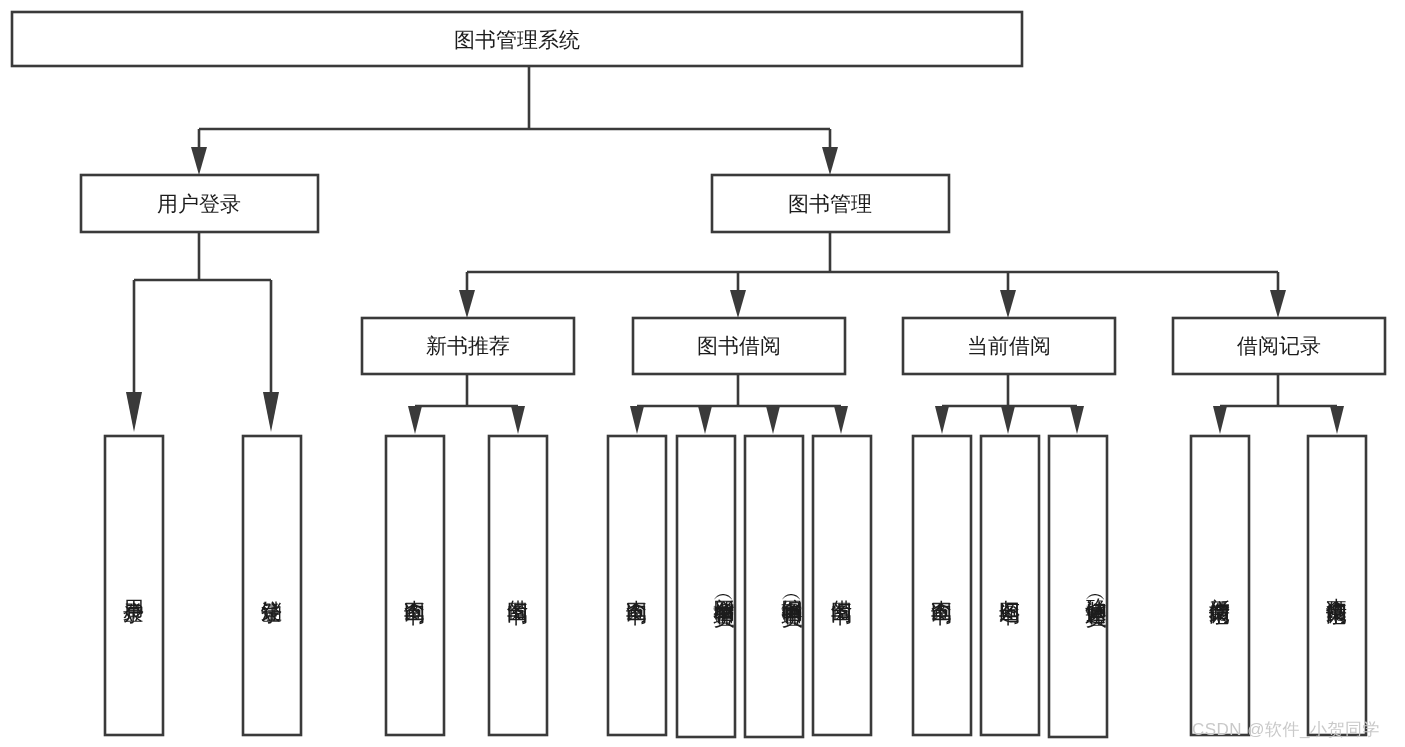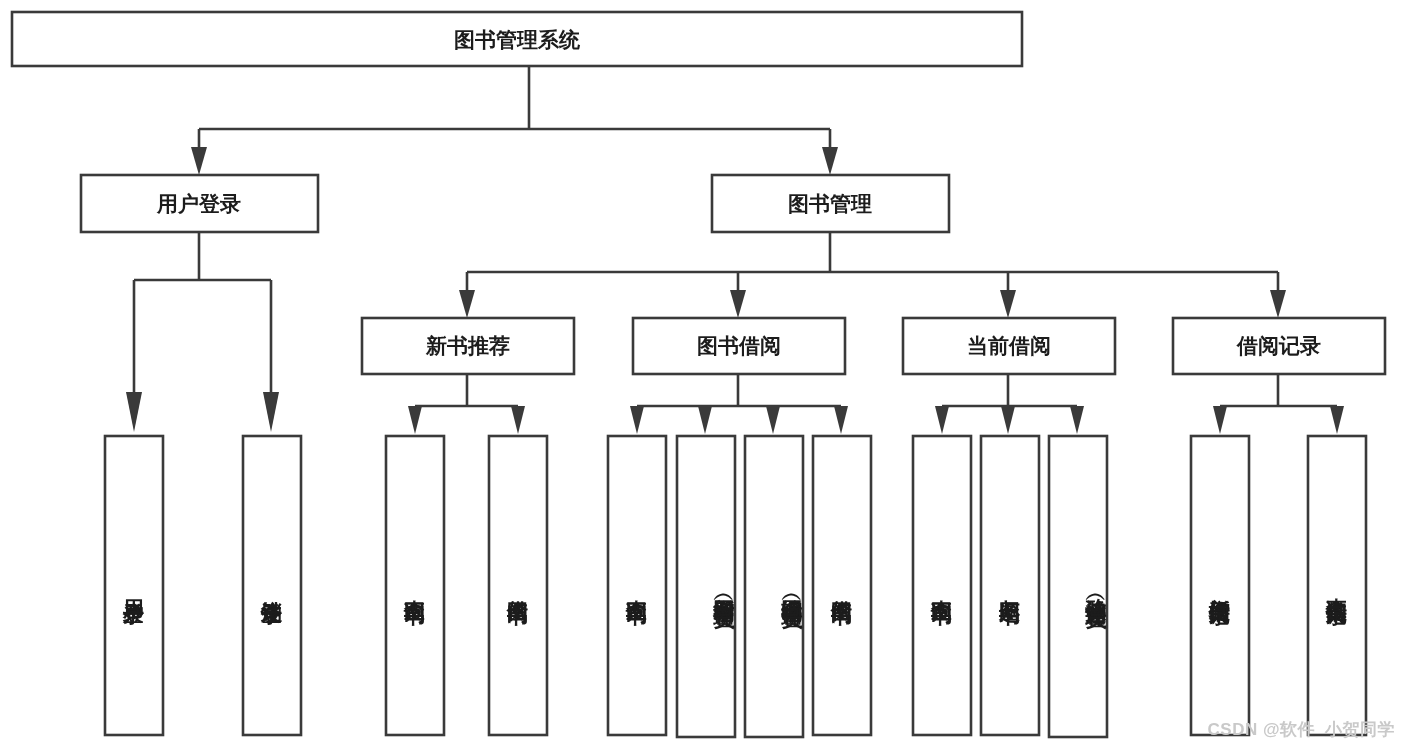--- a/index.html
+++ b/index.html
@@ -18,7 +18,6 @@
     position: relative;
     width: 1405px;
     height: 747px;
-    font-weight: bold;
   }
   svg#flow-svg {
     position: absolute;

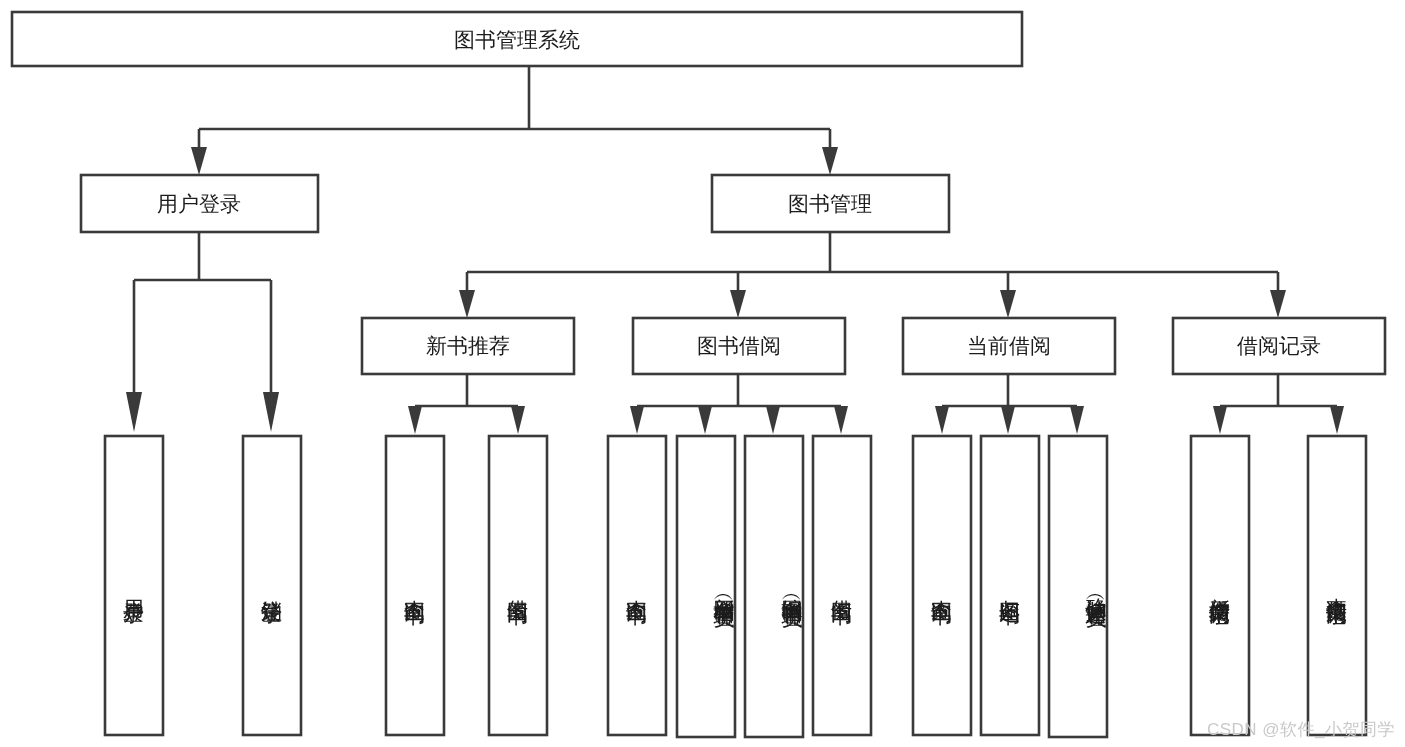--- a/index.html
+++ b/index.html
@@ -66,7 +66,7 @@
   }
   .watermark {
     position: absolute;
-    right: 10px;
+    right: 25px;
     bottom: 6px;
     font-family: "Liberation Sans", "DejaVu Sans", sans-serif;
     font-size: 17px;

